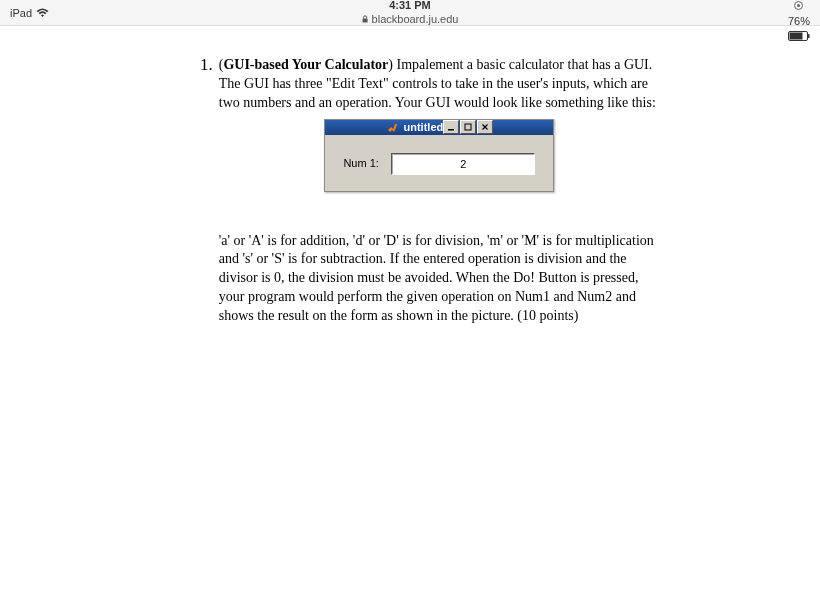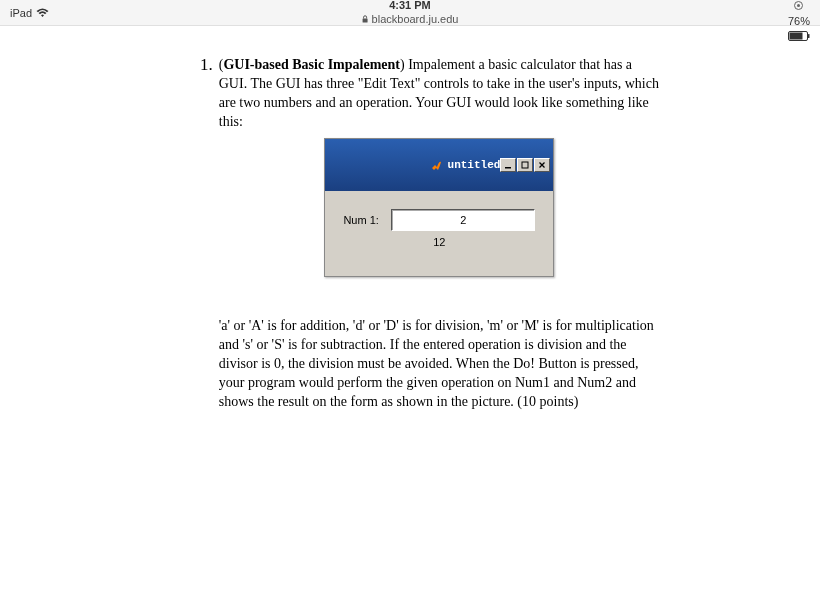--- a/index.html
+++ b/index.html
@@ -197,7 +197,7 @@
   <div class="problem-number">
     <span class="num-prefix">1.</span>
     <div class="problem-text">
-      <span>(</span><span class="bold">GUI-based Basic Impalement</span><span>)</span><span> Impalement a basic calculator that has a GUI. The GUI has three "Edit Text" controls to take in the user's inputs, which are two numbers and an operation. Your GUI would look like something like this:</span>
+      <span>(</span><span class="bold">GUI-based Your Calculator</span><span>)</span><span> Impalement a basic calculator that has a GUI. The GUI has three "Edit Text" controls to take in the user's inputs, which are two numbers and an operation. Your GUI would look like something like this:</span>
 
       <div class="calc-window">
         <div class="titlebar">

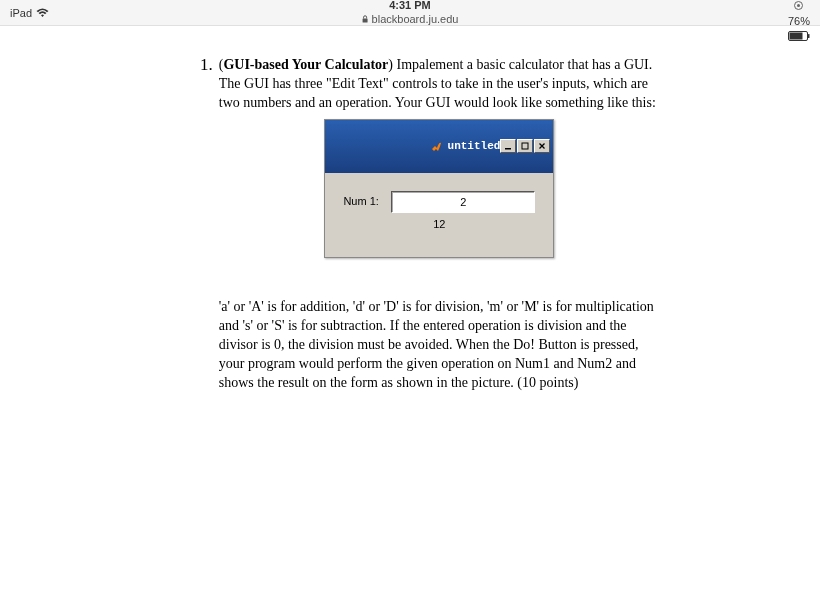--- a/index.html
+++ b/index.html
@@ -68,9 +68,9 @@
       color: #fff;
       display: flex;
       align-items: center;
-      justify-content: flex-end;
-      padding: 19px 3px;
-      font-family: Liberation Mono, monospace;
+      justify-content: center;
+      padding: 0 3px;
+      font-family: Liberation Sans, sans-serif;
       font-size: 11px;
       font-weight: bold;
     }

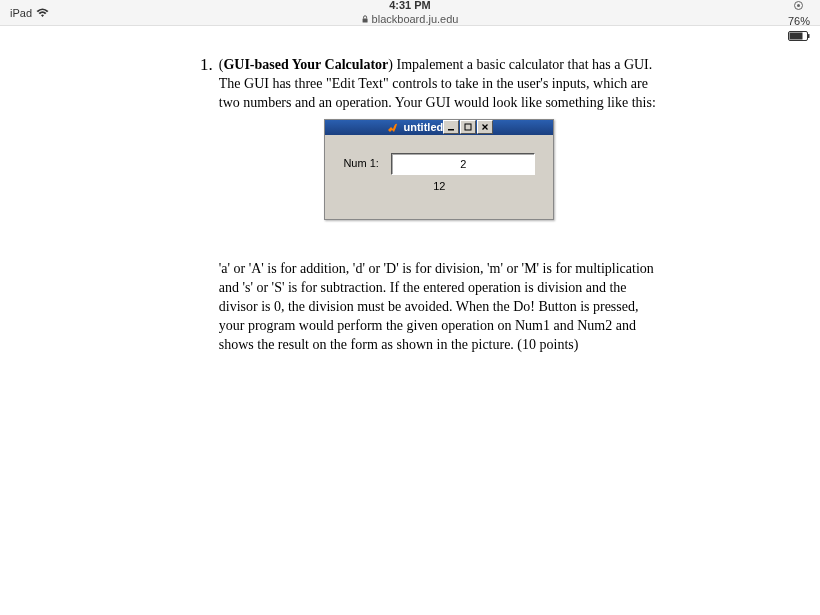--- a/index.html
+++ b/index.html
@@ -232,7 +232,6 @@
             <span class="field-label">Num 1:</span>
             <input class="field-input" value="2" style="">
           </div>
-          <div class="result-row">12</div>
         </div>
       </div>
 

